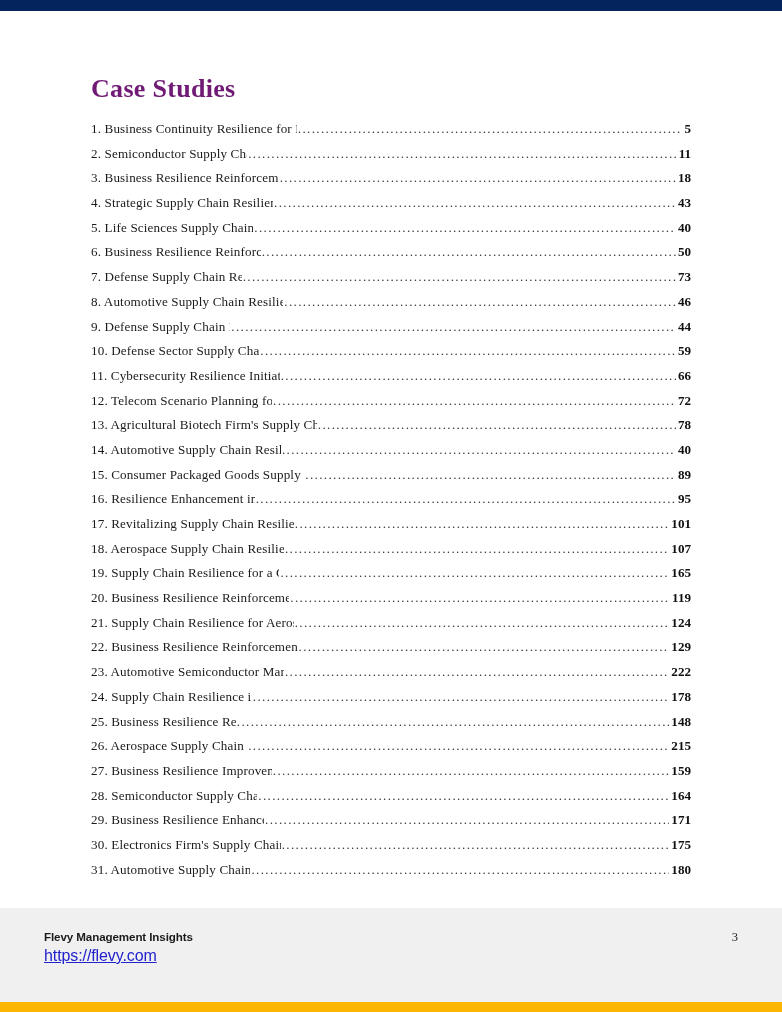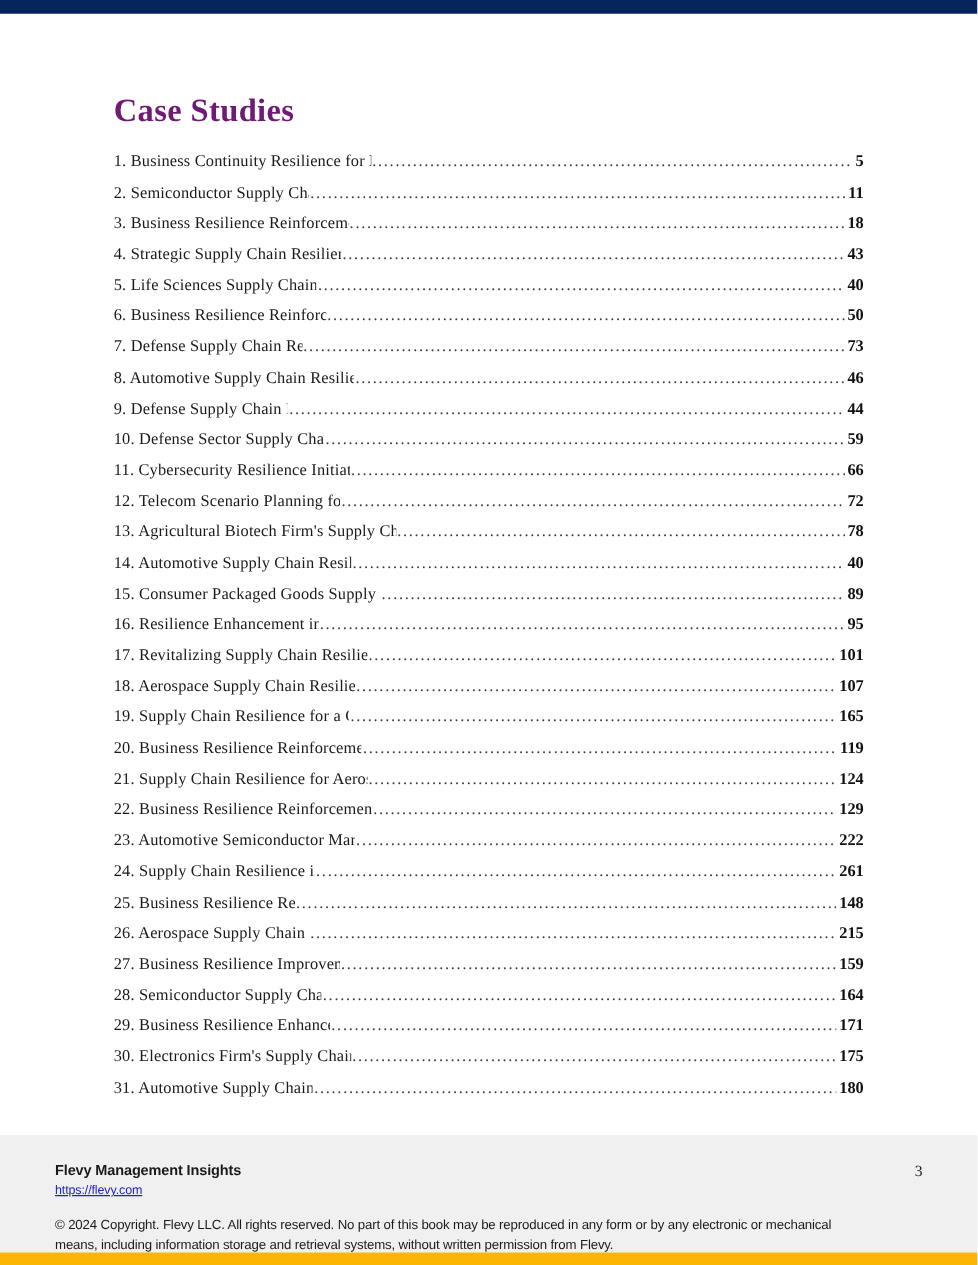--- a/index.html
+++ b/index.html
@@ -319,7 +319,7 @@
         <li class="toc-item">
           <span class="toc-label">24. Supply Chain Resilience in Semiconductor Industry</span>
           <span class="toc-leader"></span>
-          <span class="toc-page">261</span>
+          <span class="toc-page">178</span>
         </li>
         <li class="toc-item">
           <span class="toc-label">25. Business Resilience Reinforcement in Retail</span>

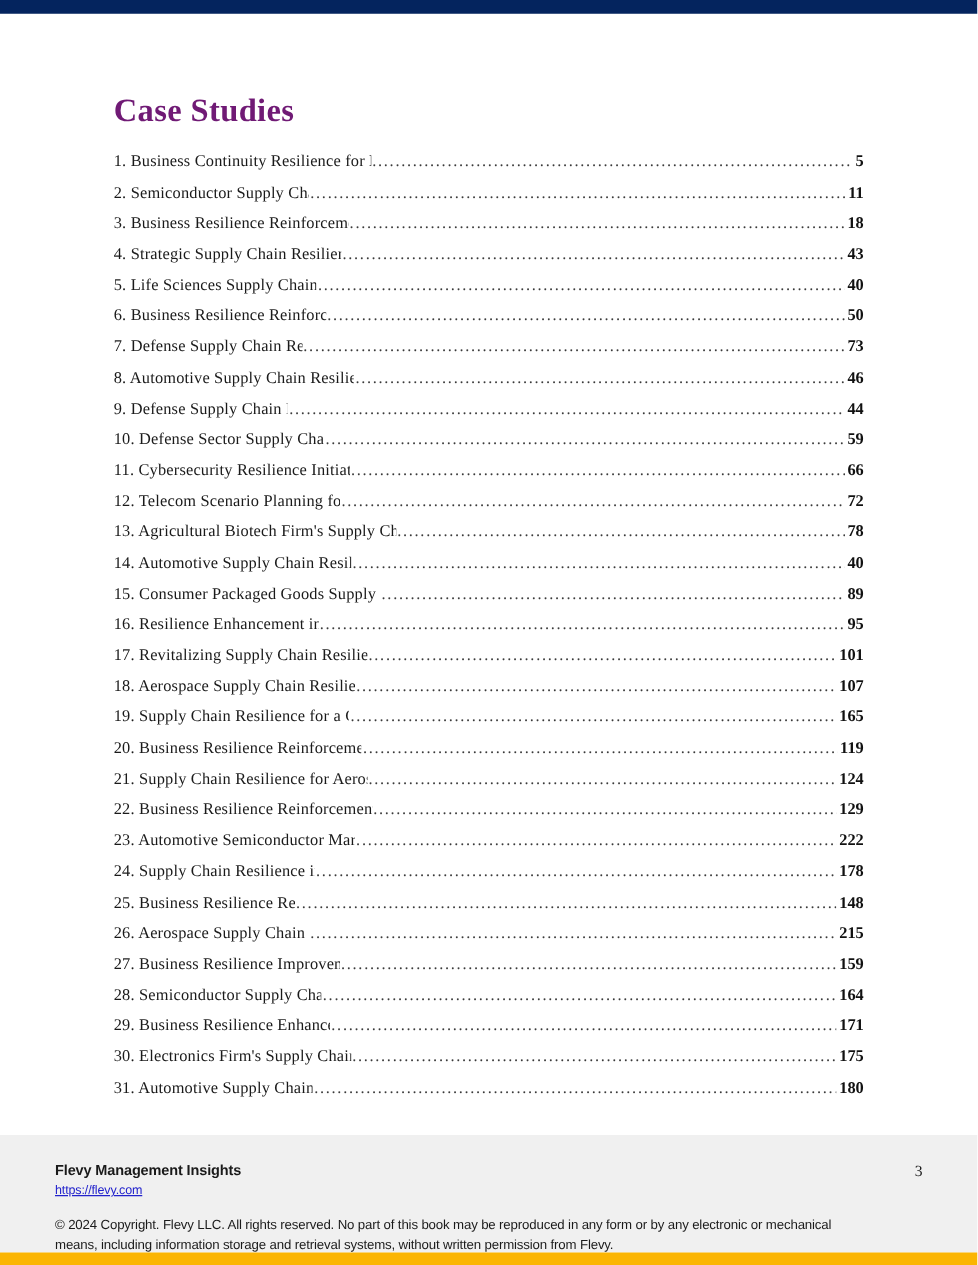--- a/index.html
+++ b/index.html
@@ -150,7 +150,7 @@
     left: 0;
     top: 27px;
     font-family: "Liberation Sans", sans-serif;
-    font-size: 10px;
+    font-size: 16px;
     color: #2222cc;
     text-decoration: underline;
     letter-spacing: -0.1px;

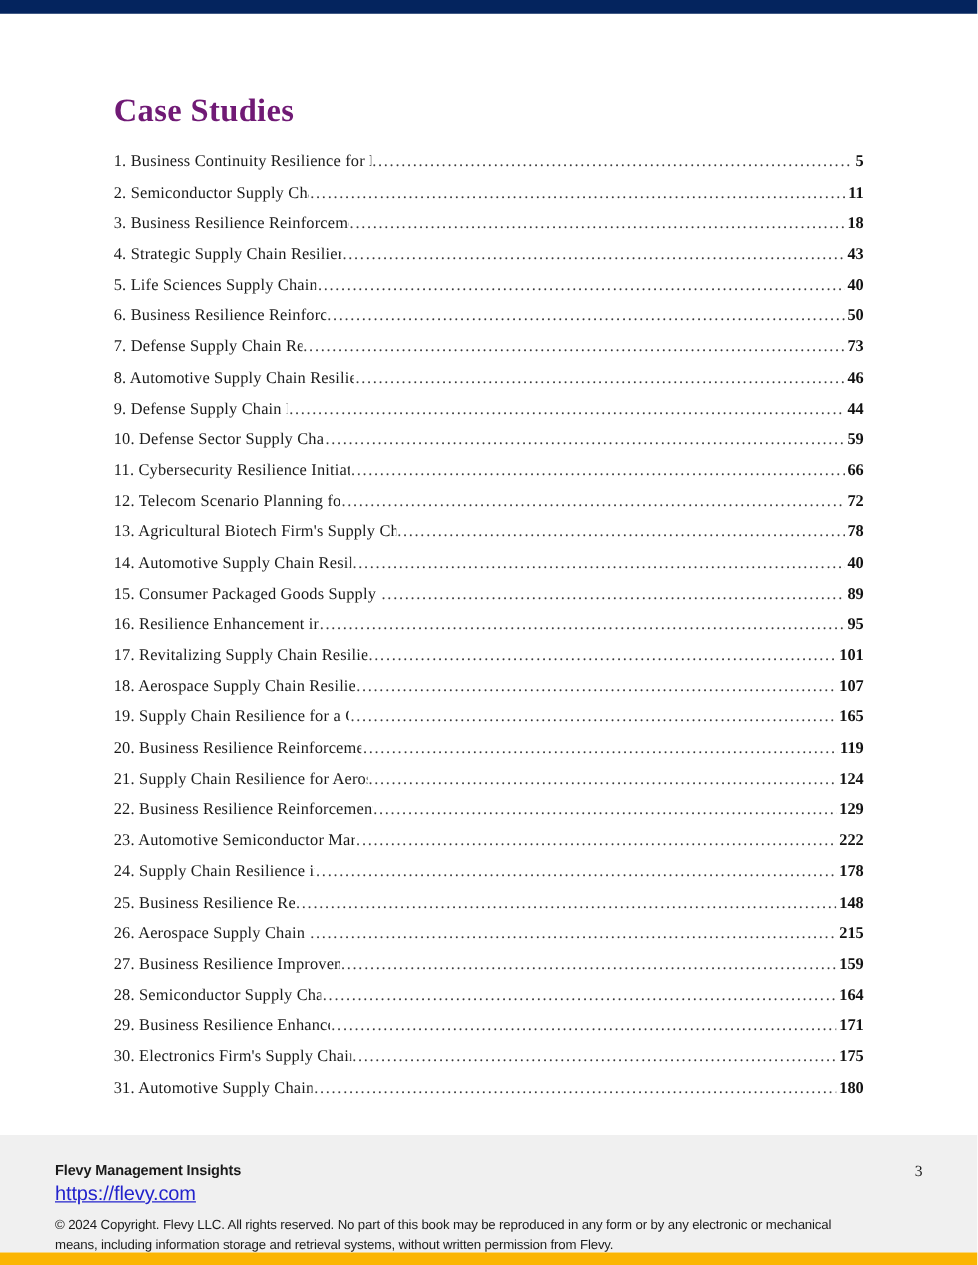--- a/index.html
+++ b/index.html
@@ -365,7 +365,6 @@
       <div class="footer-brand">Flevy Management Insights</div>
       <a class="footer-url" href="#">https://flevy.com</a>
       <div class="footer-pageno">3</div>
-      <div class="footer-copy">© 2024 Copyright. Flevy LLC. All rights reserved. No part of this book may be reproduced in any form or by any electronic or mechanical means, including information storage and retrieval systems, without written permission from Flevy.</div>
     </div>
   </div>
 

